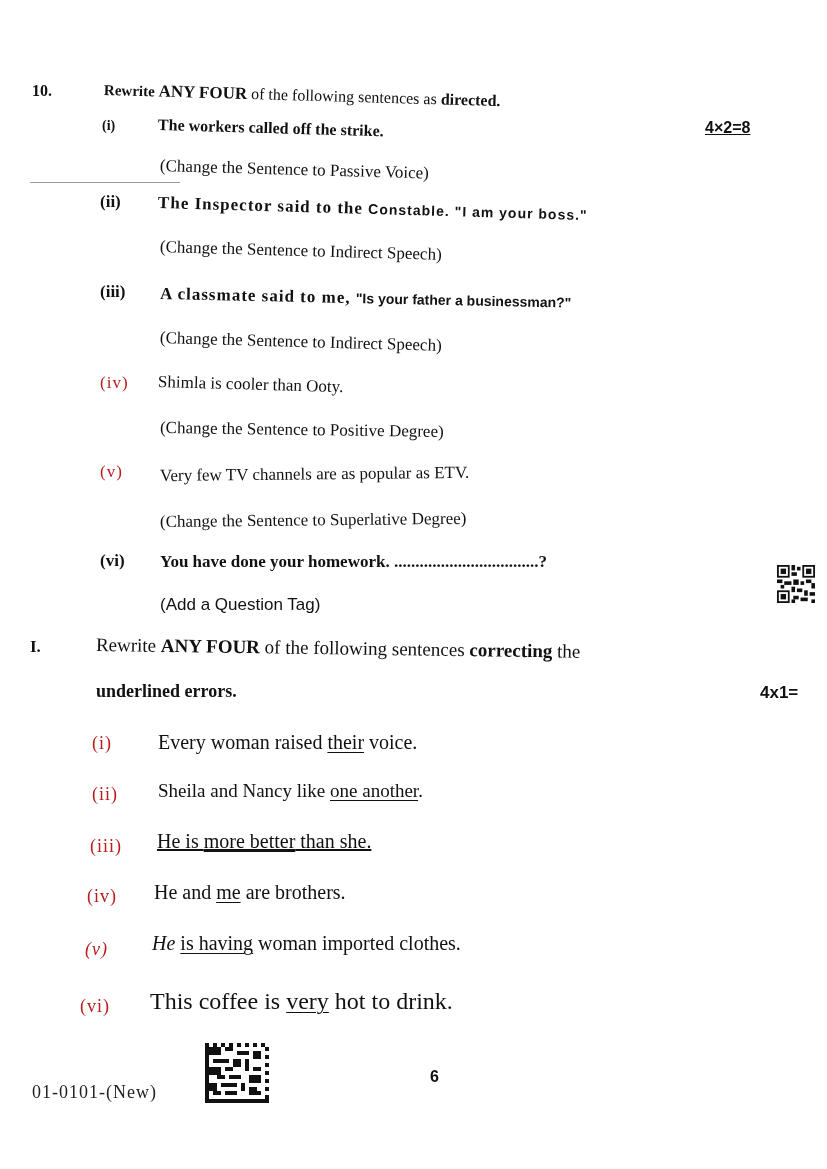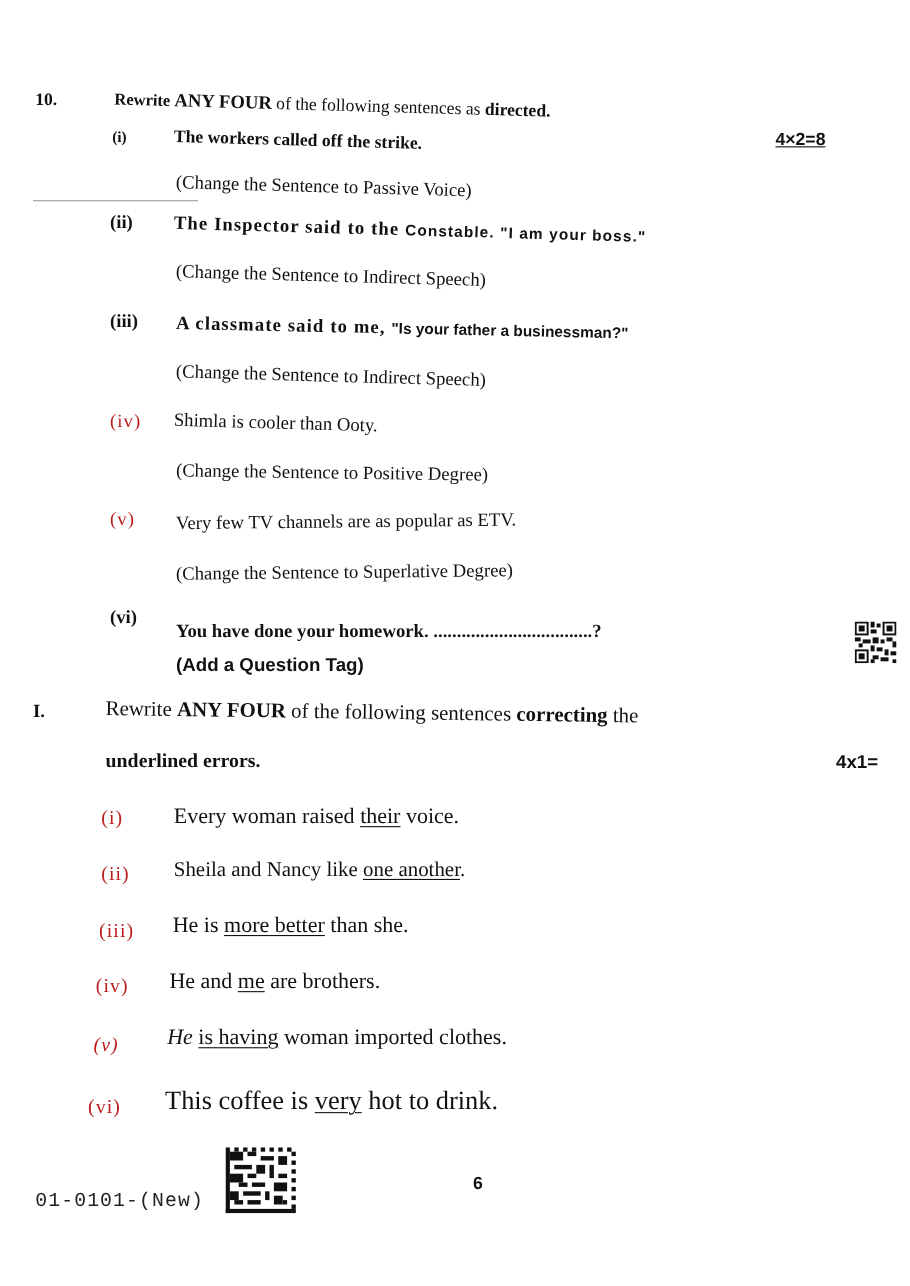--- a/index.html
+++ b/index.html
@@ -121,7 +121,7 @@
 <div class="abs instr tiltneg" style="left:160px; top:512px;">(Change the Sentence to Superlative Degree)</div>
 
 <div class="abs roman" style="left:100px; top:551px;">(vi)</div>
-<div class="abs sent bold" style="left:160px; top:564px;text-align:right;">You have done your homework. ..................................?</div>
+<div class="abs sent bold" style="left:160px; top:552px;text-align:right;">You have done your homework. ..................................?</div>
 <div class="abs instr" style="left:160px; top:595px; font-family:'Liberation Sans',sans-serif; font-weight:bold; font-size:17px;">(Add a Question Tag)</div>
 
 <svg class="qr" viewBox="0 0 21 21">

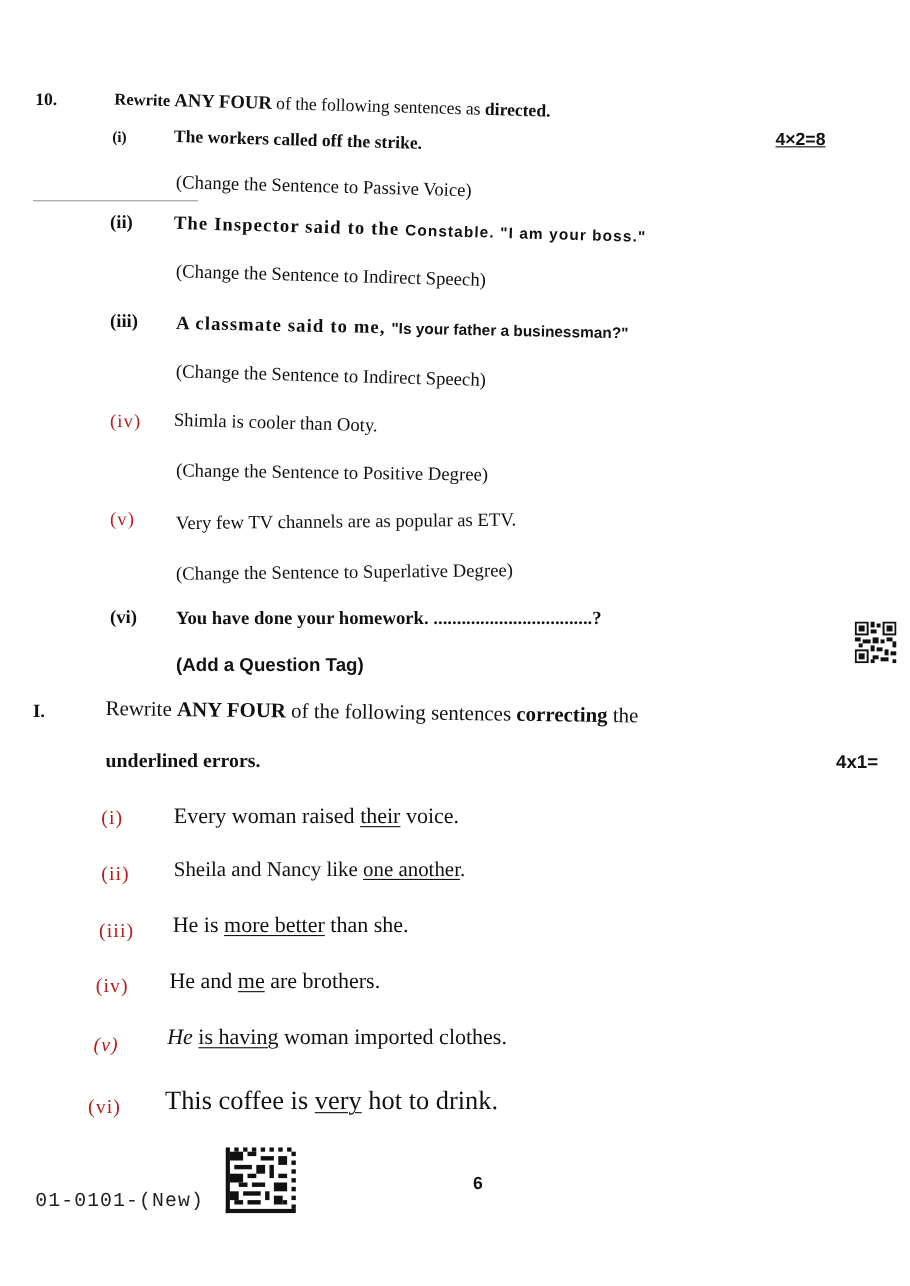--- a/index.html
+++ b/index.html
@@ -122,7 +122,7 @@
 
 <div class="abs roman" style="left:100px; top:551px;">(vi)</div>
 <div class="abs sent bold" style="left:160px; top:552px;text-align:right;">You have done your homework. ..................................?</div>
-<div class="abs instr" style="left:160px; top:595px; font-family:'Liberation Sans',sans-serif; font-weight:bold; font-size:17px;">(Add a Question Tag)</div>
+<div class="abs instr" style="left:160px; top:595px; font-family:'Liberation Sans',sans-serif; font-weight:normal; font-size:17px;">(Add a Question Tag)</div>
 
 <svg class="qr" viewBox="0 0 21 21">
   <rect x="0" y="0" width="21" height="21" fill="#fff"></rect>

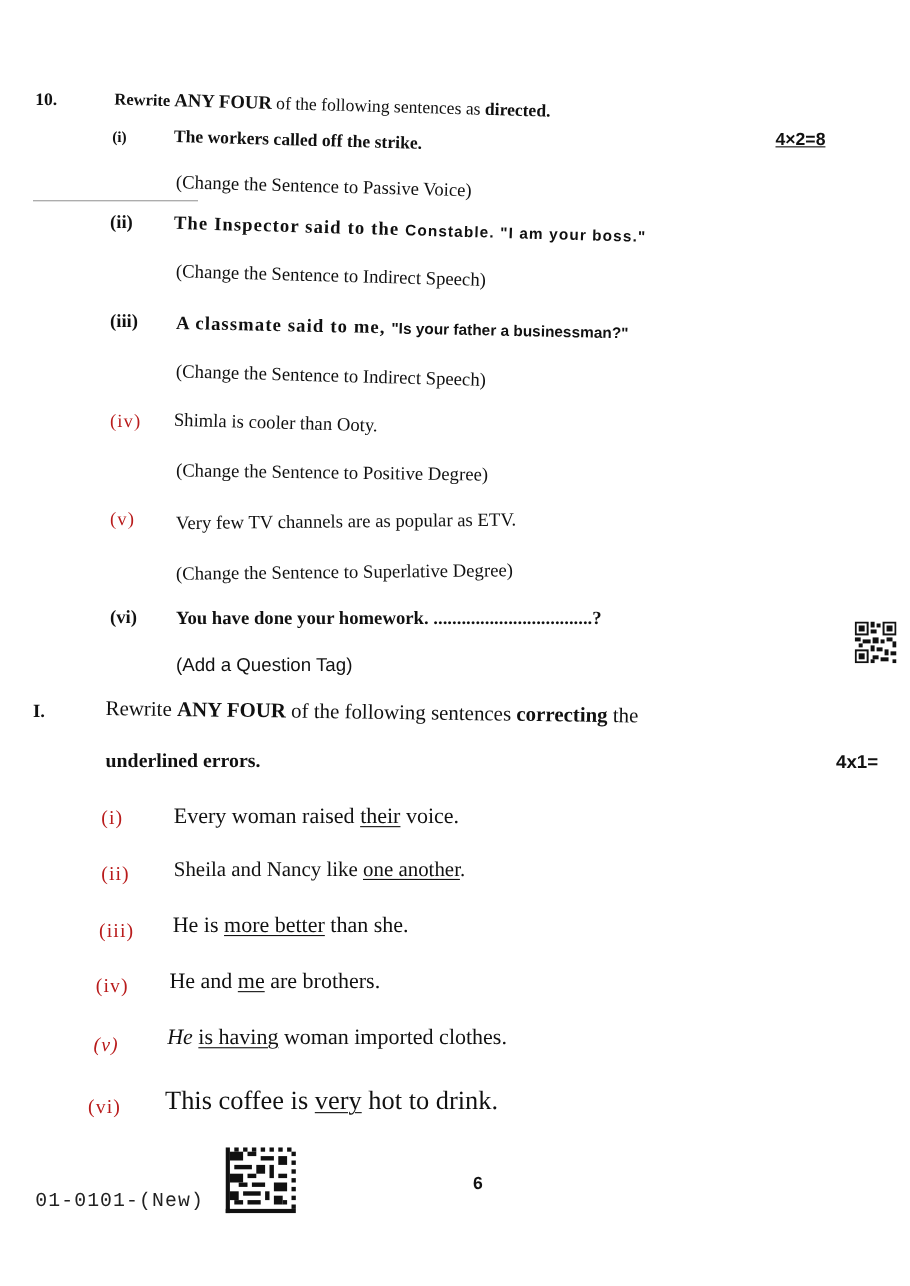--- a/index.html
+++ b/index.html
@@ -175,7 +175,7 @@
 </div>
 
 <div class="abs roman light" style="left:90px; top:836px; font-size:18px;">(iii)</div>
-<div class="abs sent" style="left:157px; top:830px; font-size:20px;">
+<div class="abs sent" style="left:157px; top:830px; font-size:20px;text-decoration:underline;">
   <span>He is </span><span class="ul">more better</span><span> than she.</span>
 </div>
 

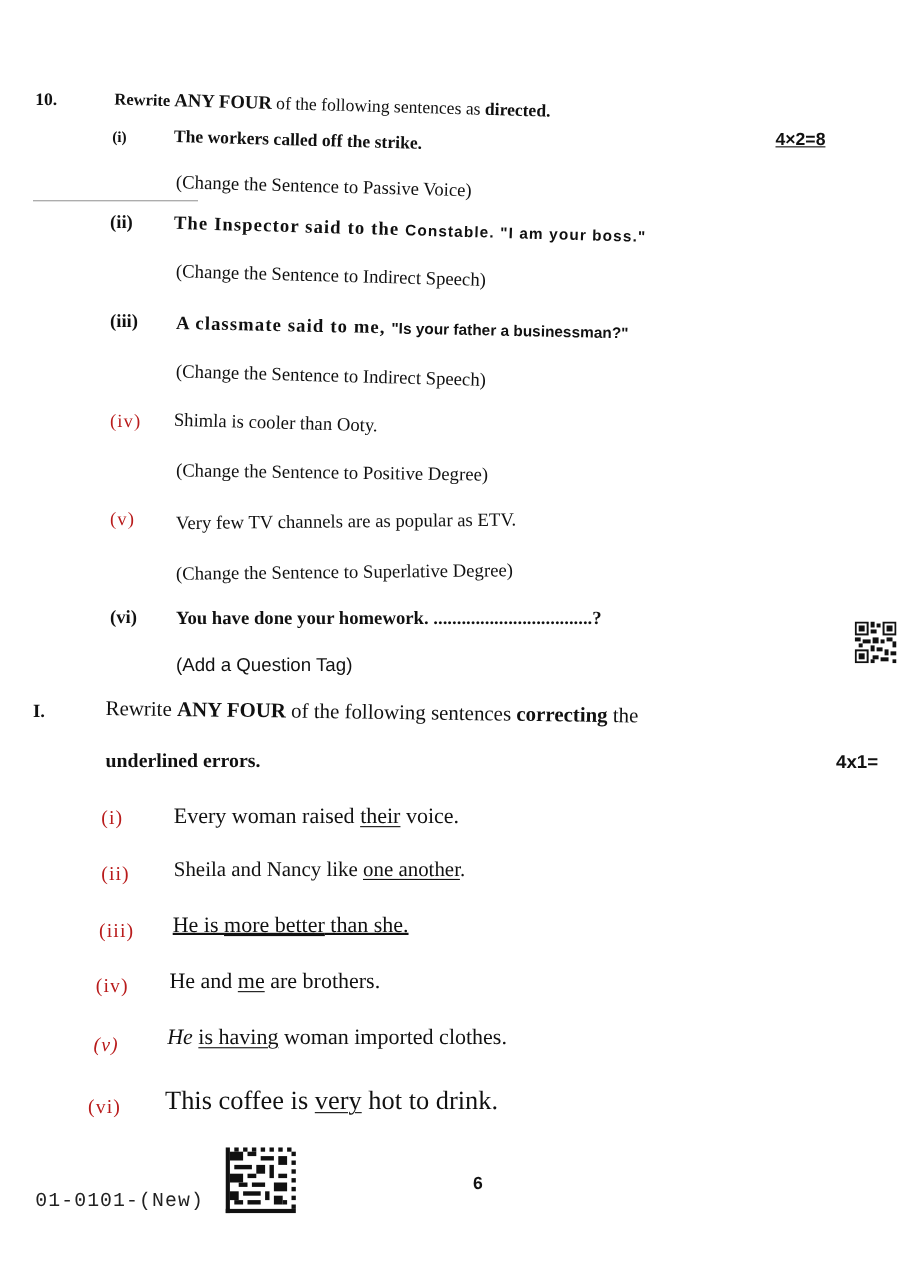--- a/index.html
+++ b/index.html
@@ -74,7 +74,7 @@
       height: 60px;
     }
     .footer-code {
-      font-family: Liberation Mono, monospace;
+      font-family: Liberation Serif, serif;
       font-size: 18px;
       letter-spacing: 1px;
       color: #222;

